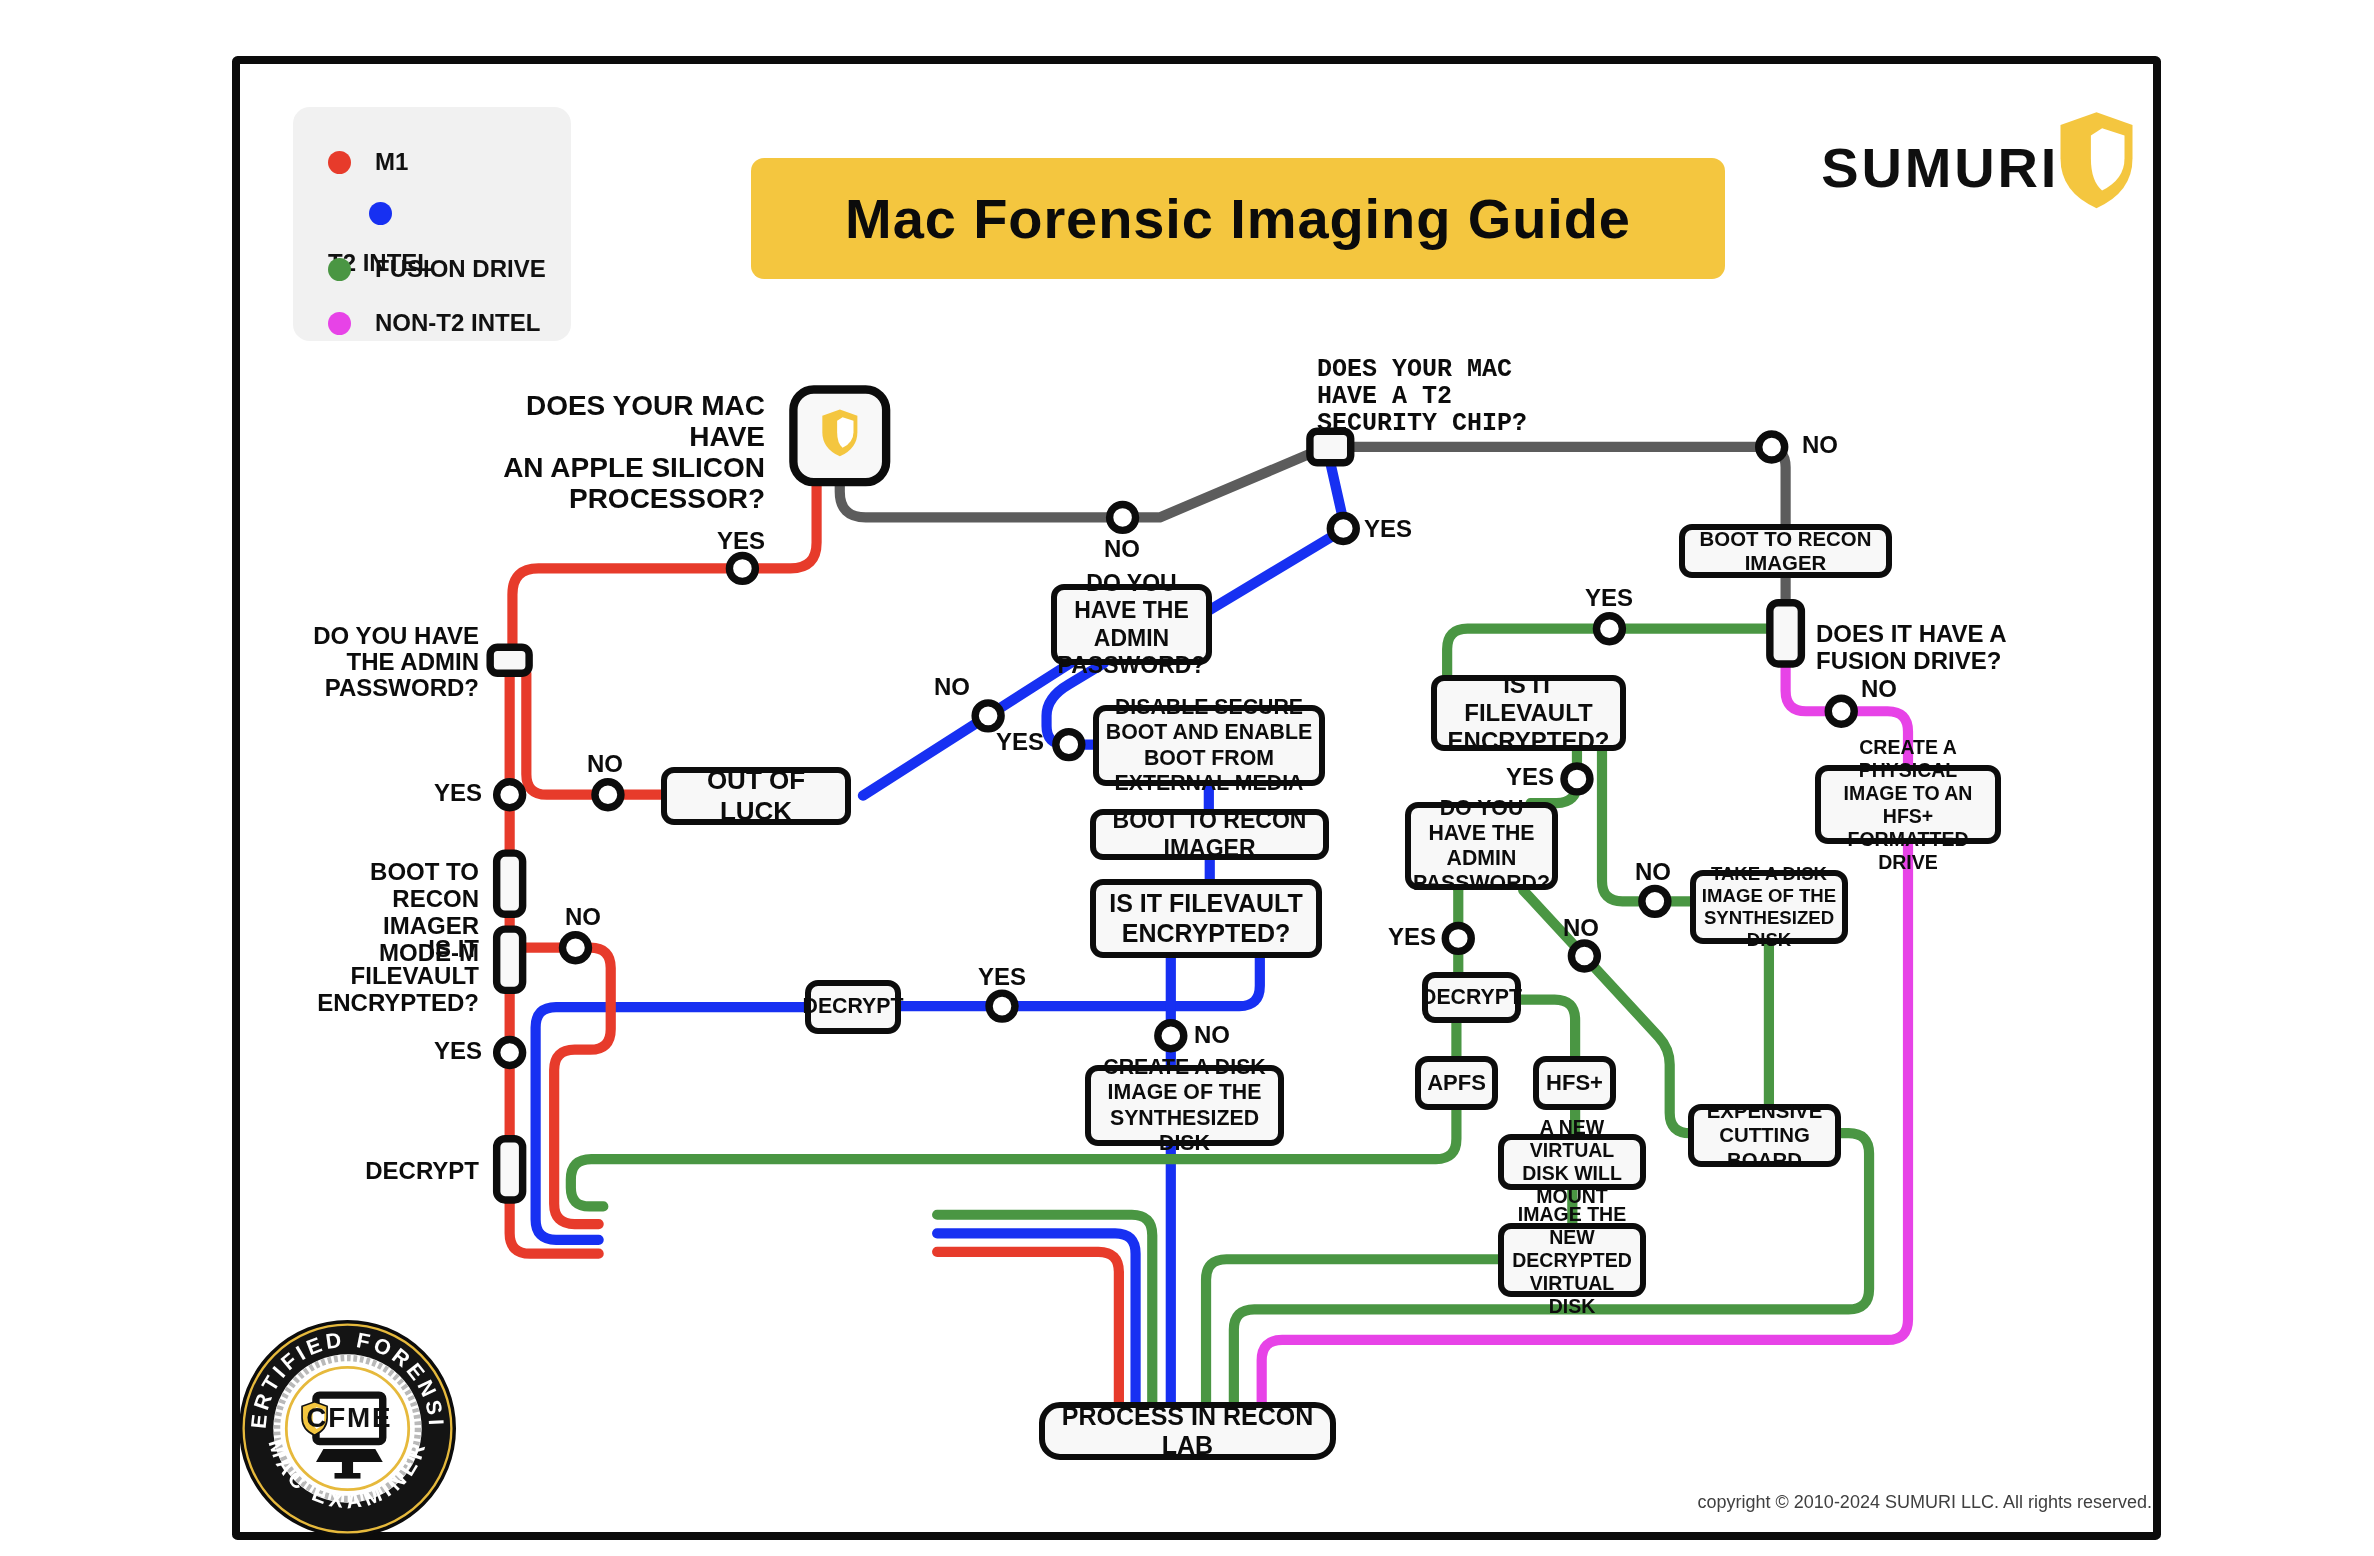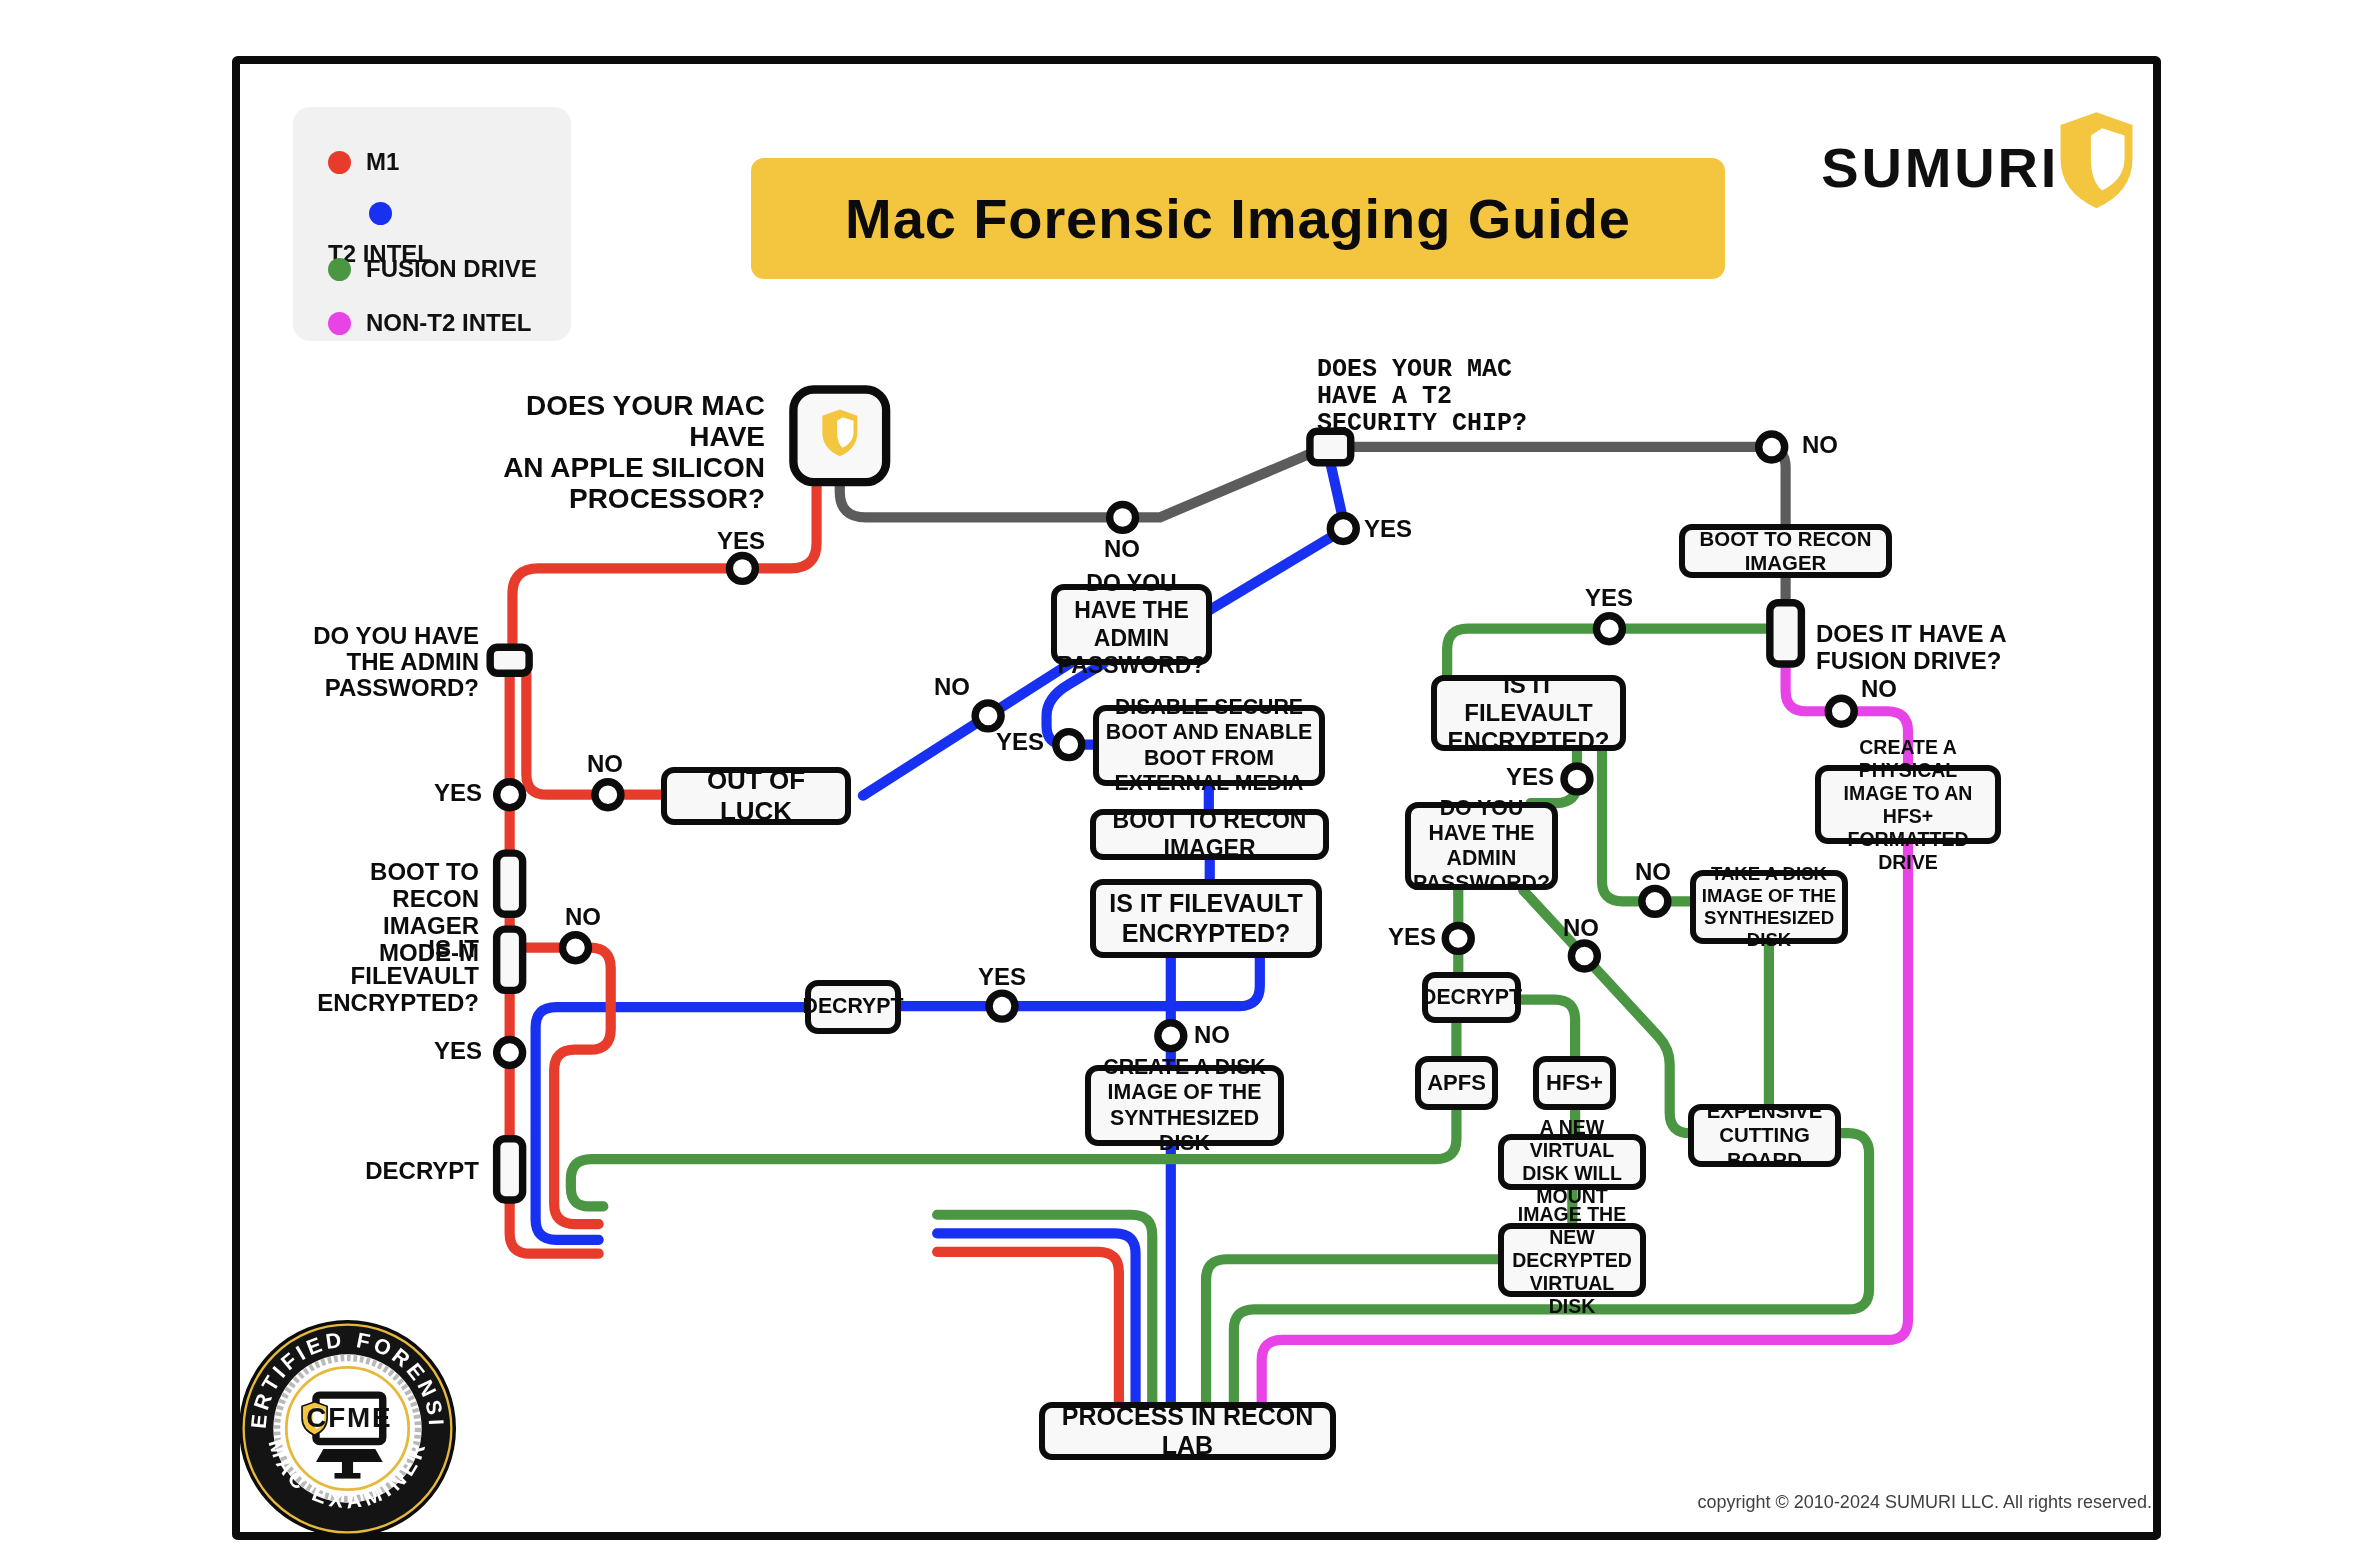--- a/index.html
+++ b/index.html
@@ -8,7 +8,7 @@
   .frame{position:absolute;left:232px;top:56px;width:1929px;height:1484px;border:8.3px solid #0b0b0b;border-radius:5.6px;background:#ffffff;box-sizing:border-box;}
   svg.wires{position:absolute;left:0;top:0;width:2375px;height:1556px;z-index:2;}
   .legend{position:absolute;left:293px;top:107px;width:278px;height:234px;background:#f1f1f1;border-radius:16.7px;z-index:3;}
-  .legend .item{position:absolute;left:35px;height:28px;display:flex;align-items:center;gap:15px;}
+  .legend .item{position:absolute;left:35px;height:28px;display:flex;align-items:center;gap:24px;}
   .legend .dot{width:23px;height:23px;border-radius:50%;flex:0 0 auto;}
   .legend .lab{font-weight:bold;font-size:24px;color:#111;white-space:nowrap;}
   .c-red{background:#e73b2b;} .c-blue{background:#1730f2;} .c-green{background:#4a9643;} .c-magenta{background:#e743e7;}

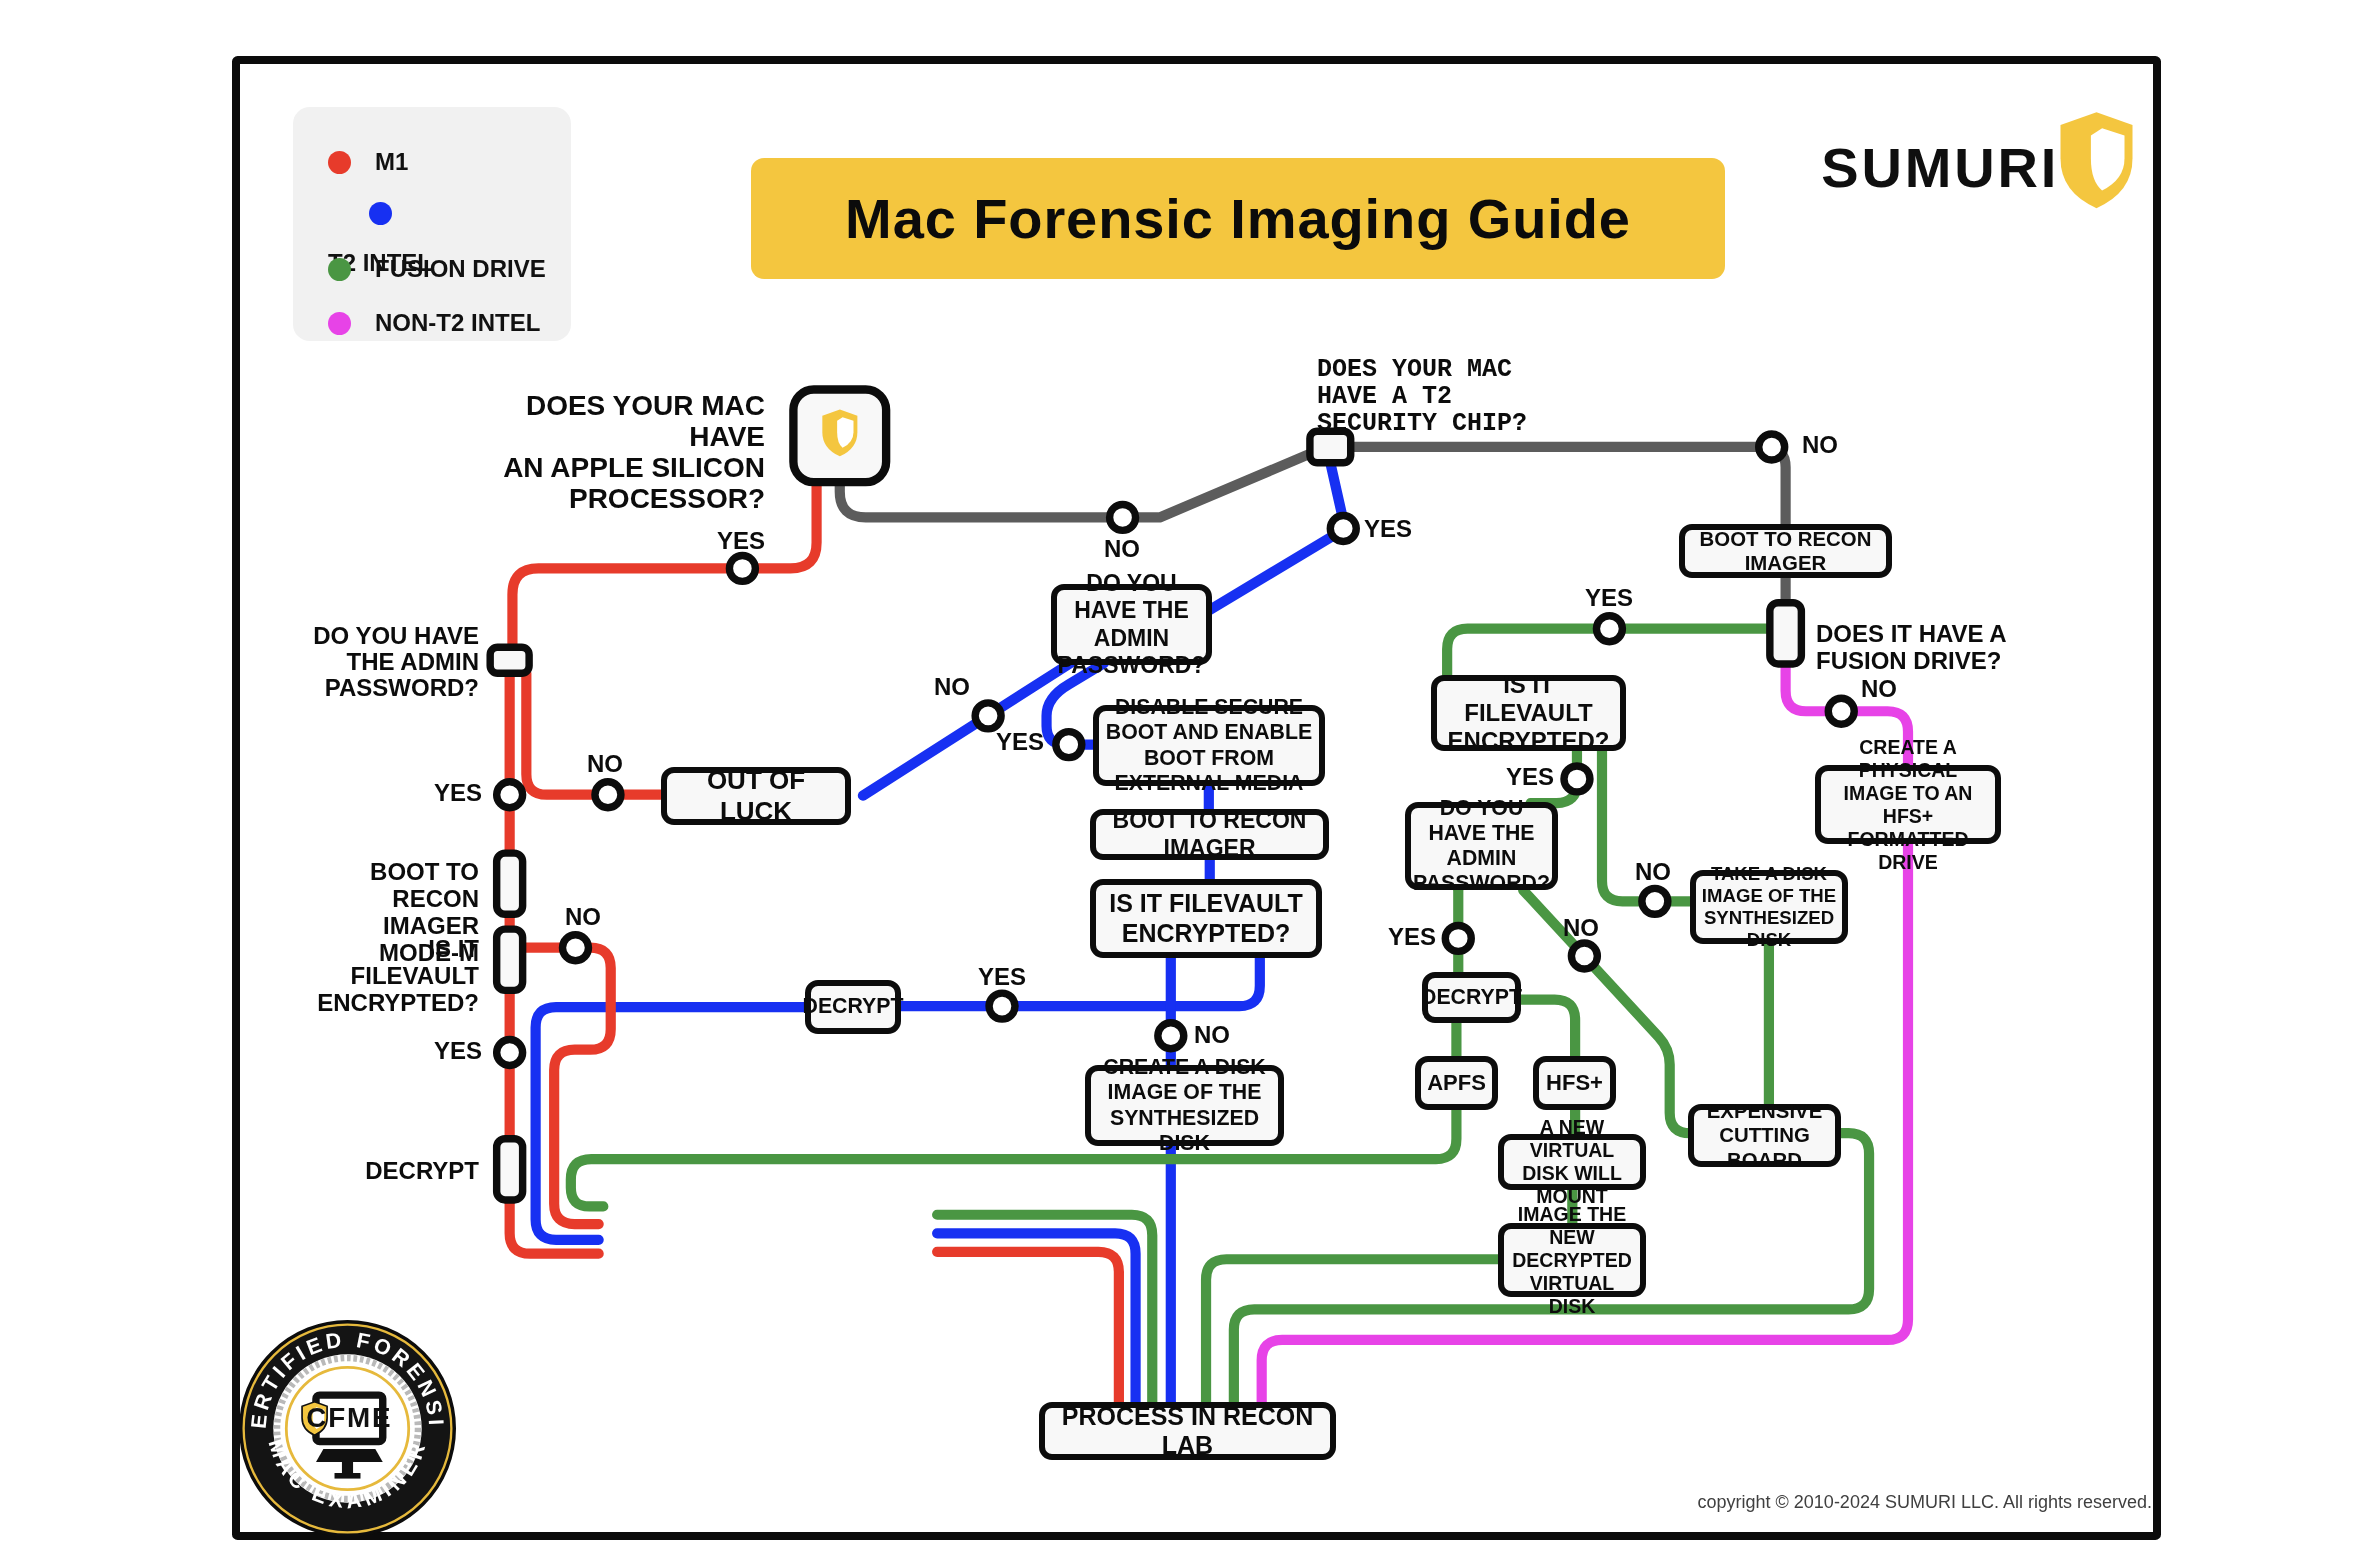--- a/index.html
+++ b/index.html
@@ -179,7 +179,7 @@
   <div class="pbox" style="left:1090px;top:879px;width:232px;height:79px;font-size:25px;">IS IT FILEVAULT ENCRYPTED?</div>
   <div class="pbox" style="left:805px;top:980px;width:96px;height:54px;font-size:21.3px;">DECRYPT</div>
   <div class="pbox" style="left:1085px;top:1065px;width:199px;height:81px;font-size:21.3px;">CREATE A DISK IMAGE OF THE SYNTHESIZED DISK</div>
-  <div class="pbox" style="left:1039px;top:1402px;width:297px;height:58px;font-size:25px;">PROCESS IN RECON LAB</div>
+  <div class="pbox" style="left:1039px;top:1402px;width:297px;height:58px;font-size:25px;border-radius:21px;">PROCESS IN RECON LAB</div>
   <div class="pbox" style="left:1679px;top:524px;width:213px;height:54px;font-size:20.4px;">BOOT TO RECON IMAGER</div>
   <div class="pbox" style="left:1431px;top:675px;width:195px;height:76px;font-size:24px;">IS IT FILEVAULT ENCRYPTED?</div>
   <div class="pbox" style="left:1405px;top:802px;width:153px;height:88px;font-size:21.3px;">DO YOU HAVE THE ADMIN PASSWORD?</div>

